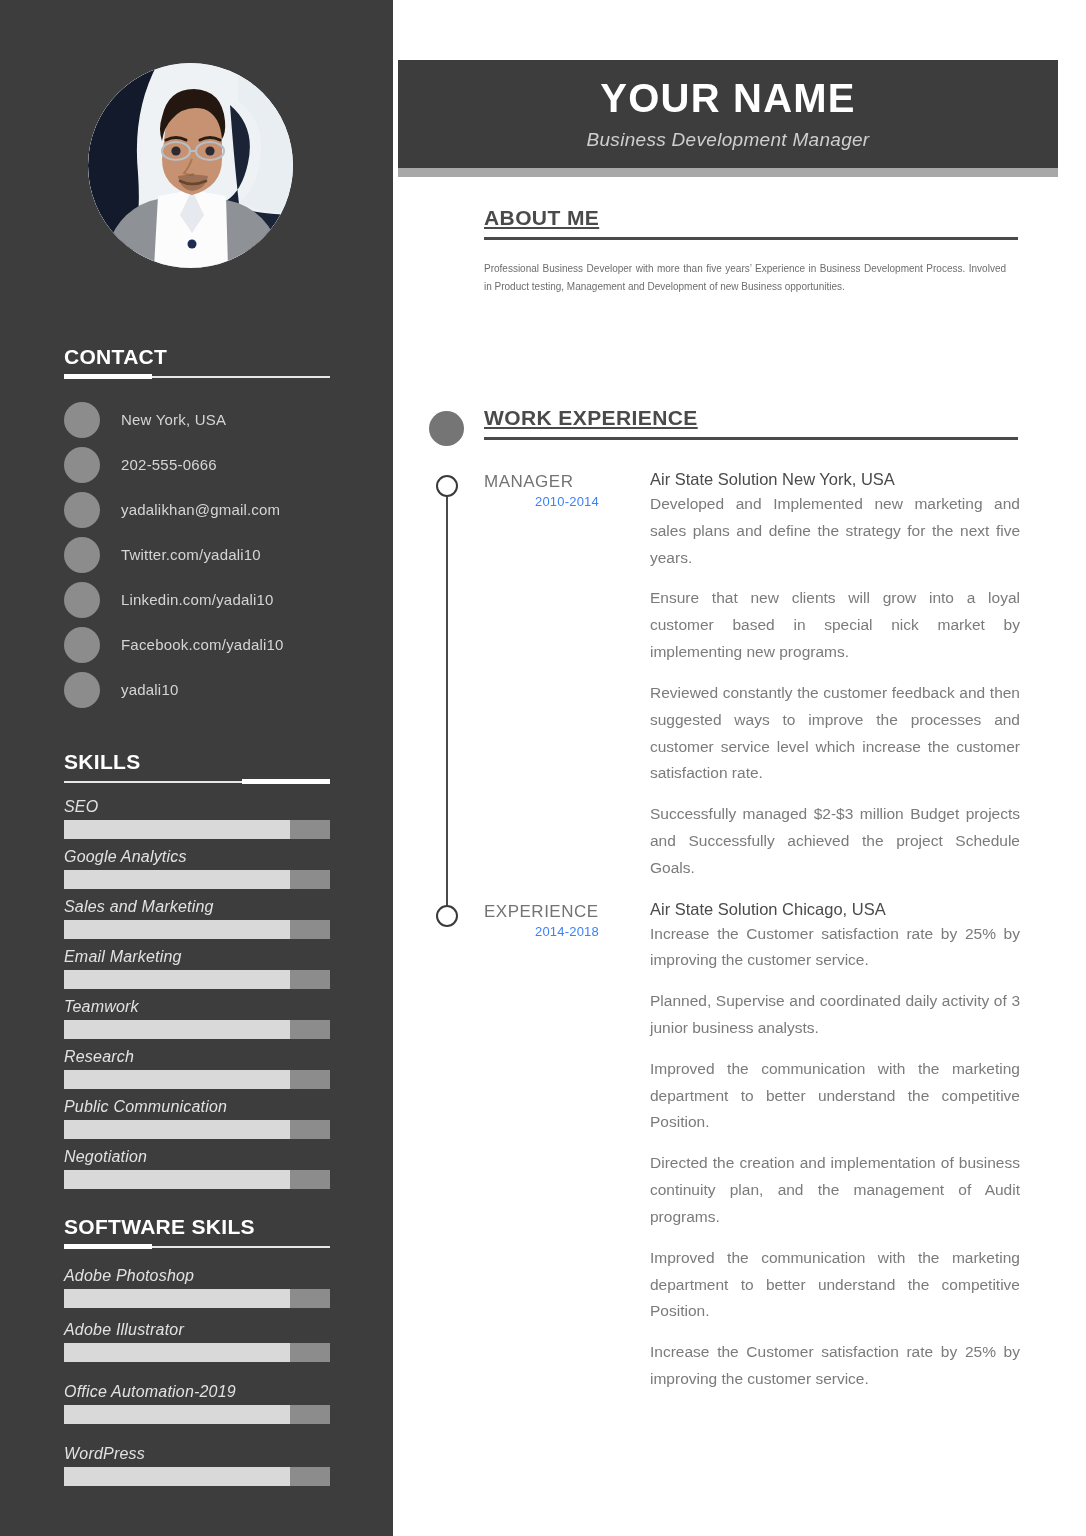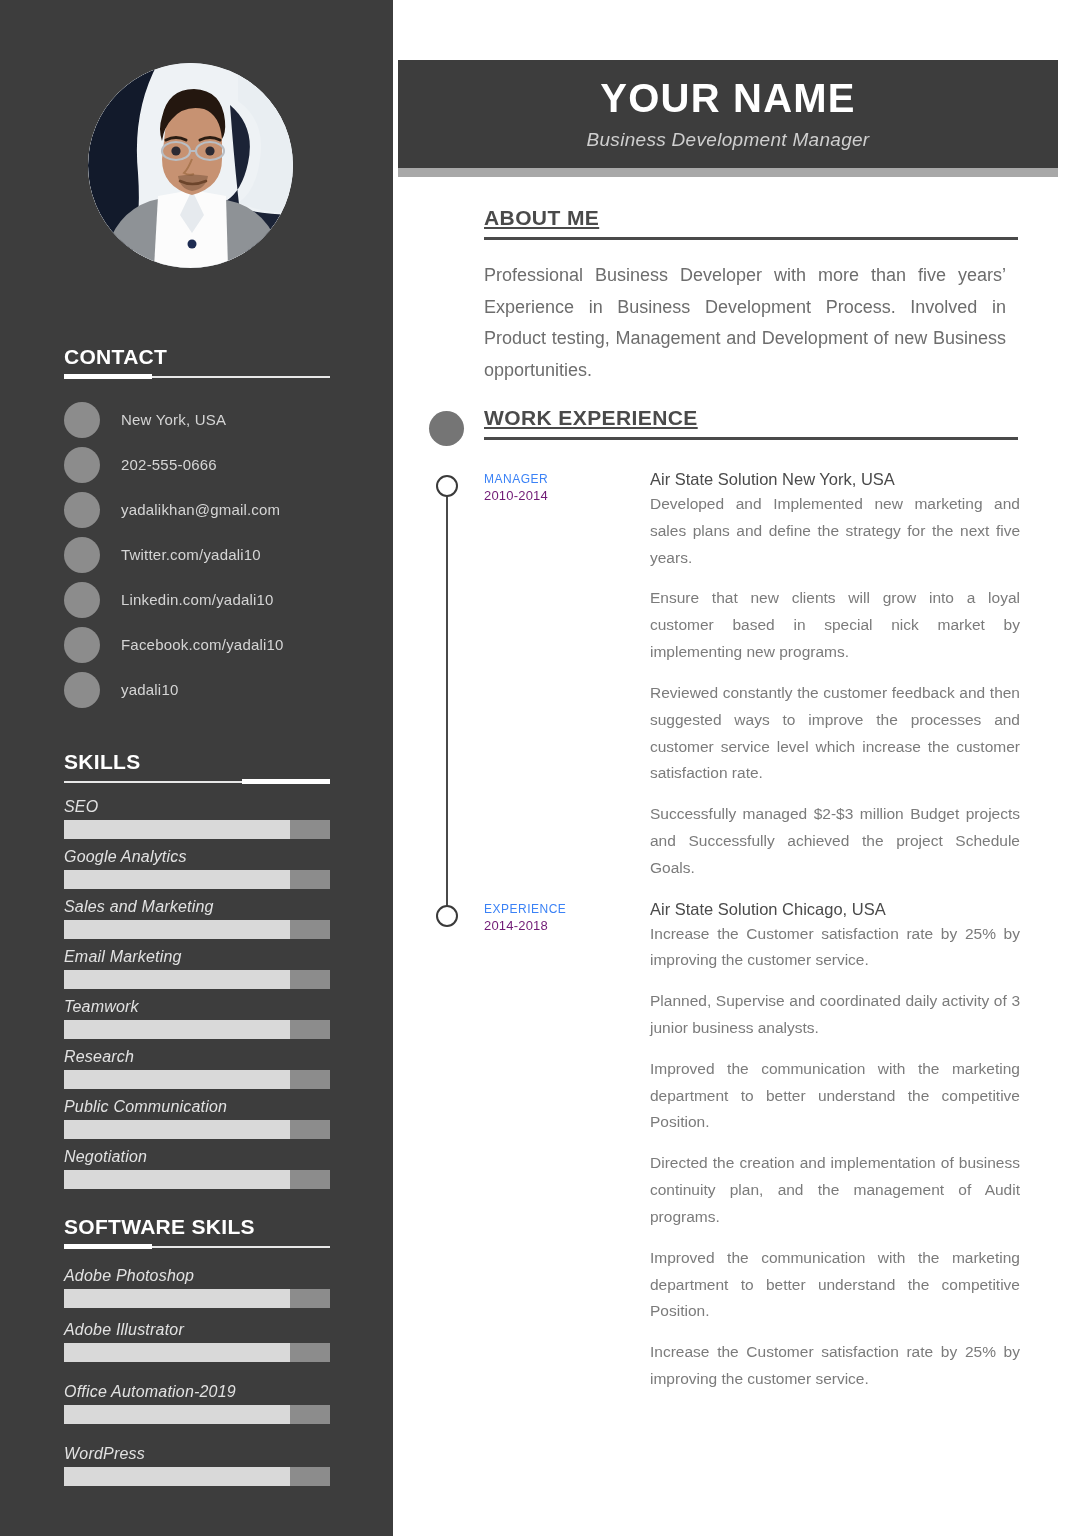--- a/index.html
+++ b/index.html
@@ -158,7 +158,7 @@
   .about-text {
     margin-top: 20px;
     color: #6d6d6d;
-    font-size: 18px;
+    font-size: 10px;
     line-height: 1.76;
     text-align: justify;
     width: 522px;

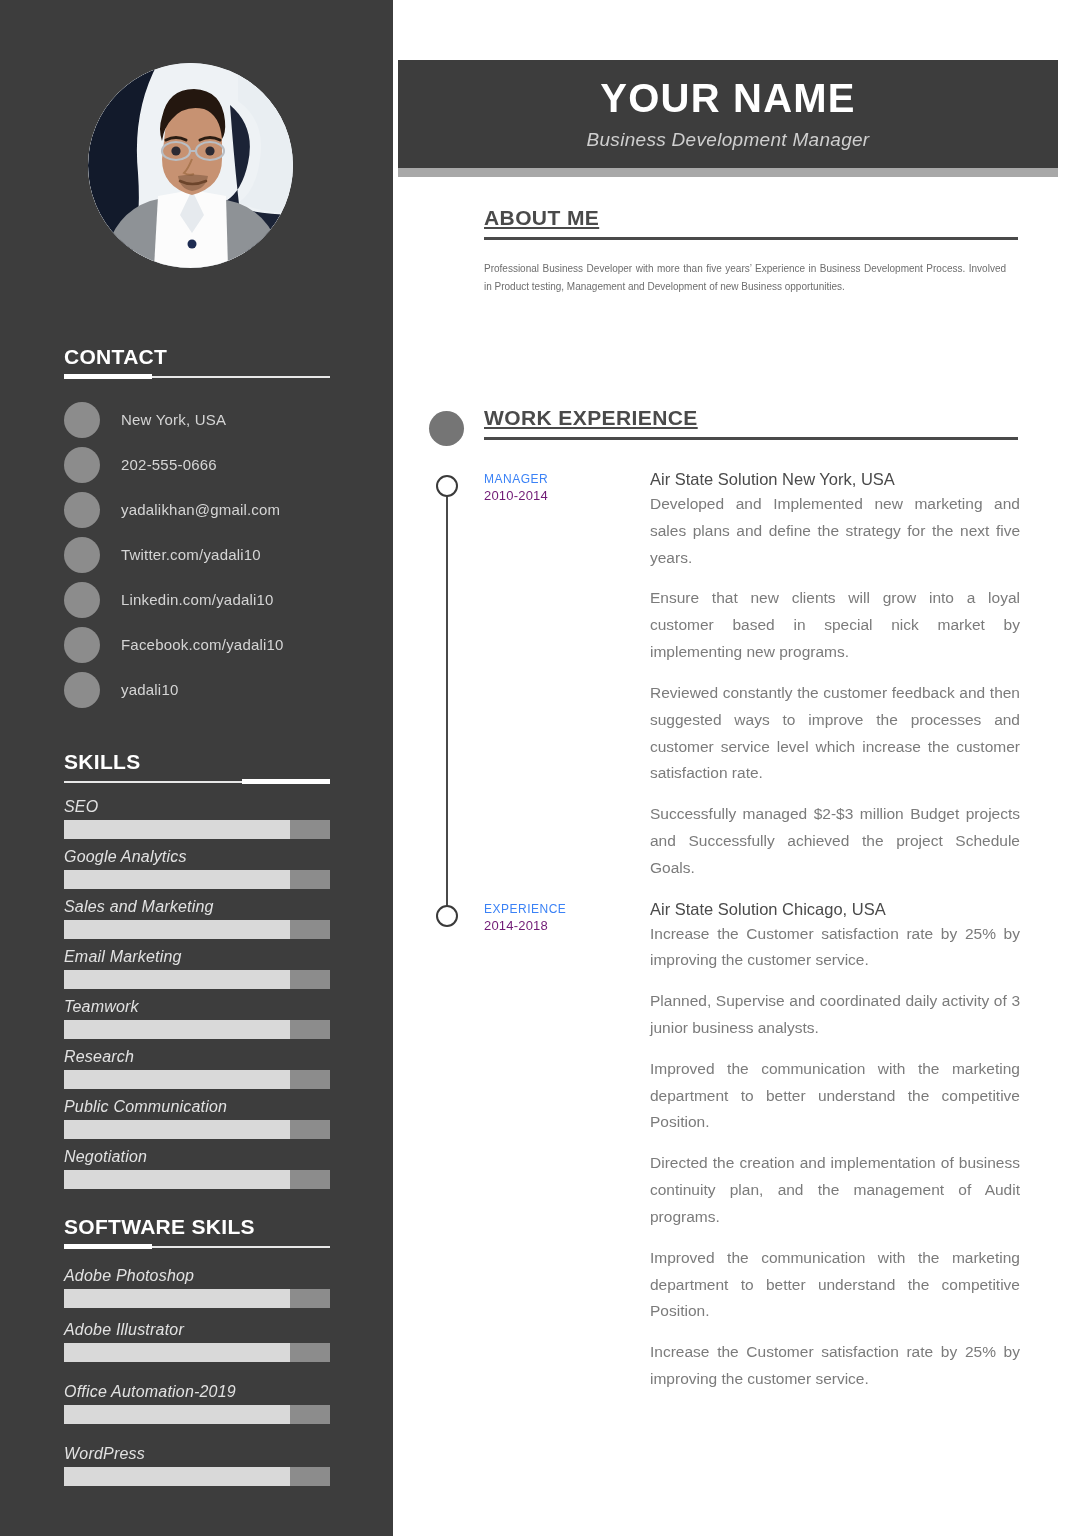--- a/index.html
+++ b/index.html
@@ -198,8 +198,8 @@
   .job-row { display: flex; }
   .job-left { width: 166px; flex: 0 0 166px; padding-top: 2px; }
   .job-role {
-    color: #3b82f6;
-    font-size: 12px;
+    color: #737373;
+    font-size: 17px;
     letter-spacing: 0.5px;
   }
   .job-years {

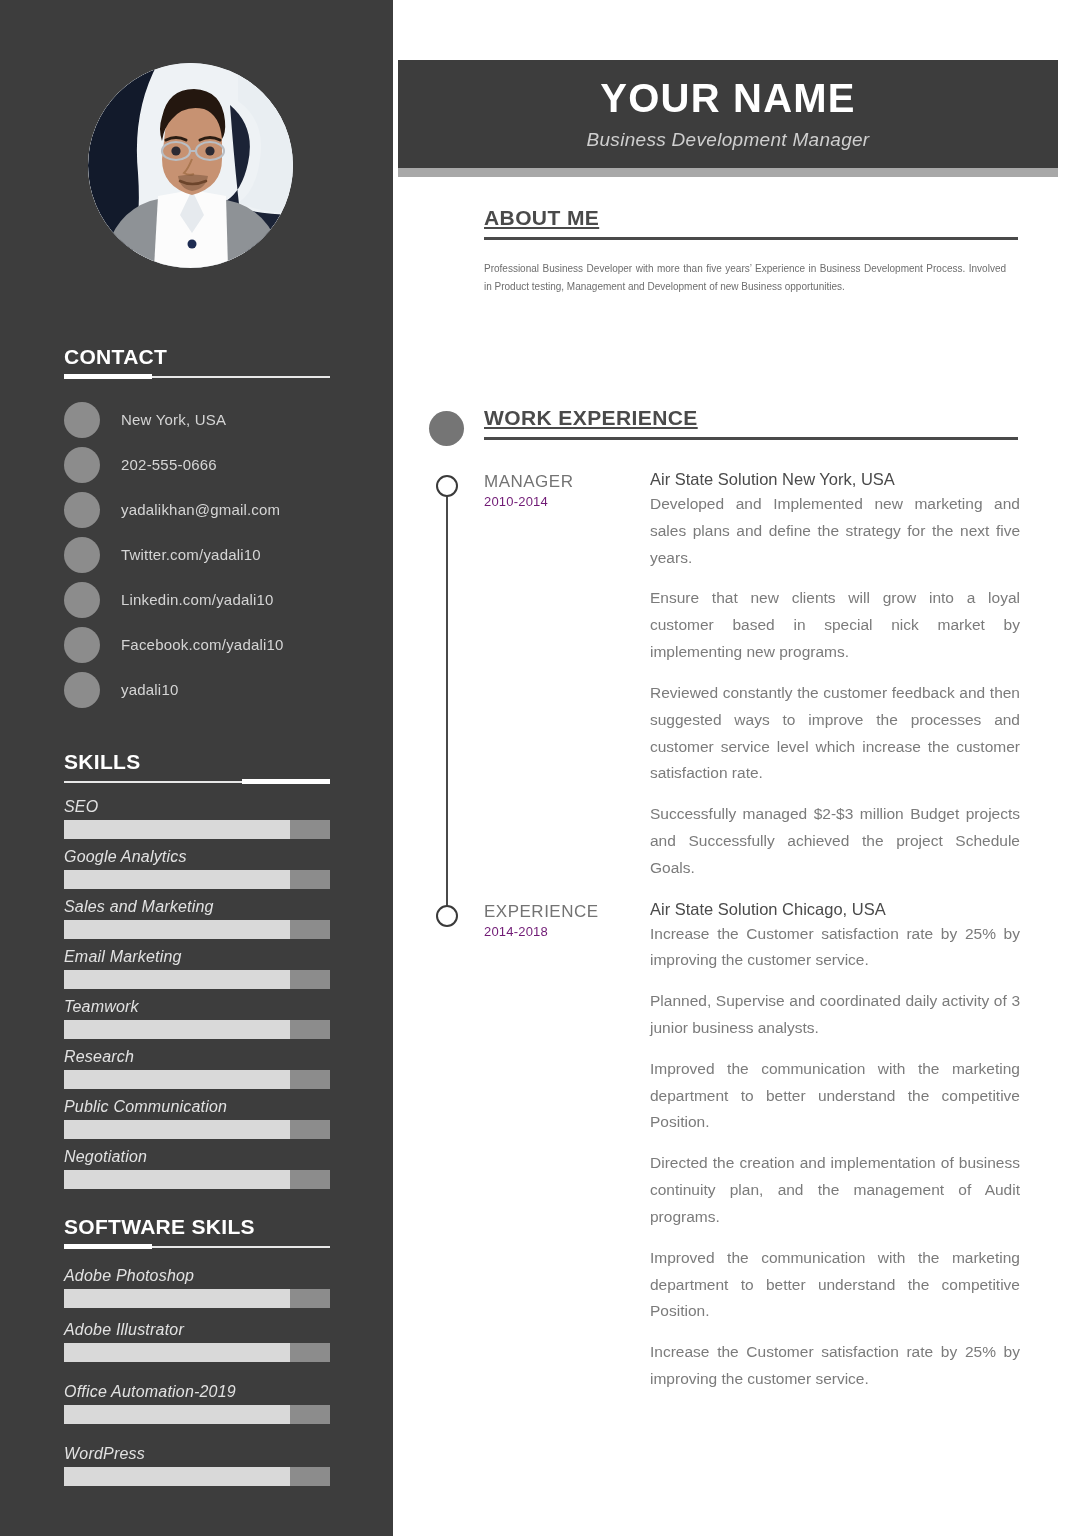--- a/index.html
+++ b/index.html
@@ -203,10 +203,11 @@
     letter-spacing: 0.5px;
   }
   .job-years {
-    color: #701a75;
+    color: #3b82f6;
     font-size: 13px;
     margin-top: 2px;
     letter-spacing: 0.2px;
+    text-align: center;
   }
   .job-right { flex: 1; }
   .job-company {

